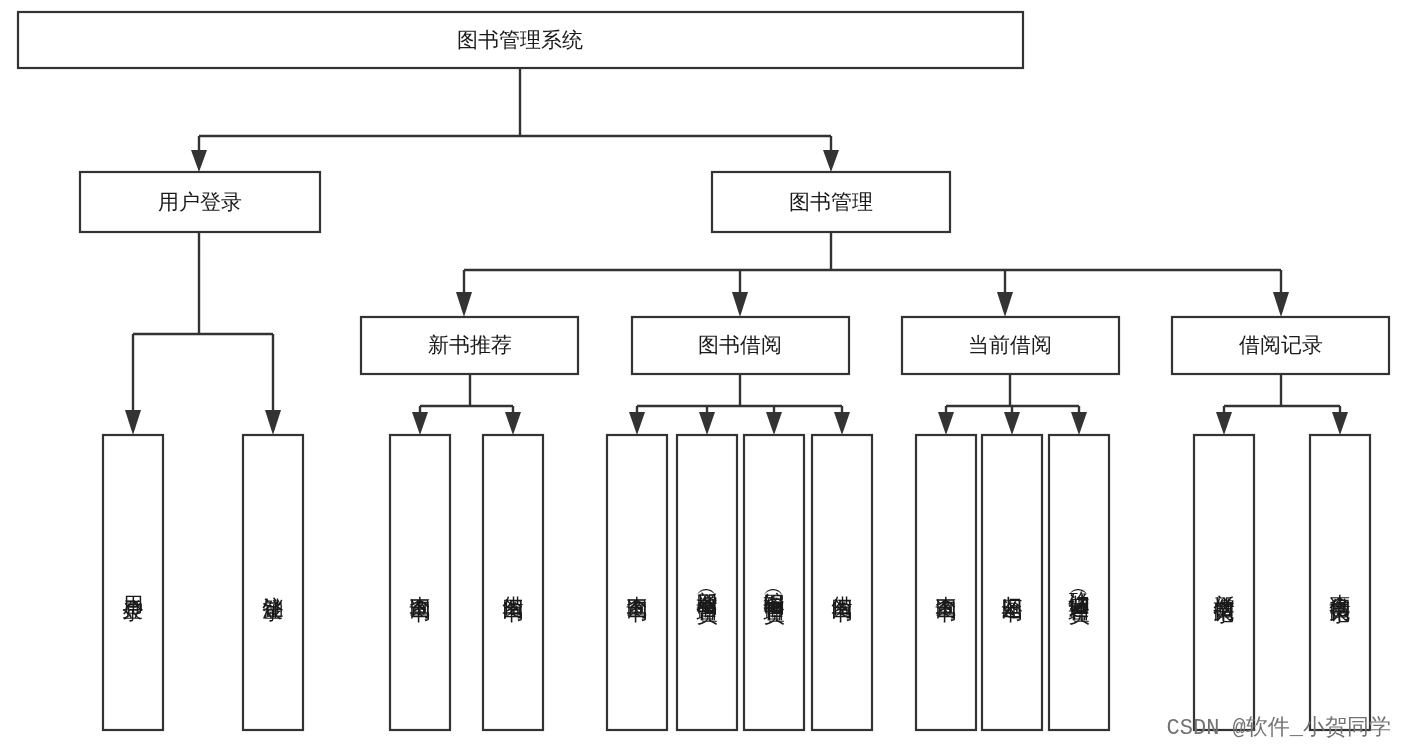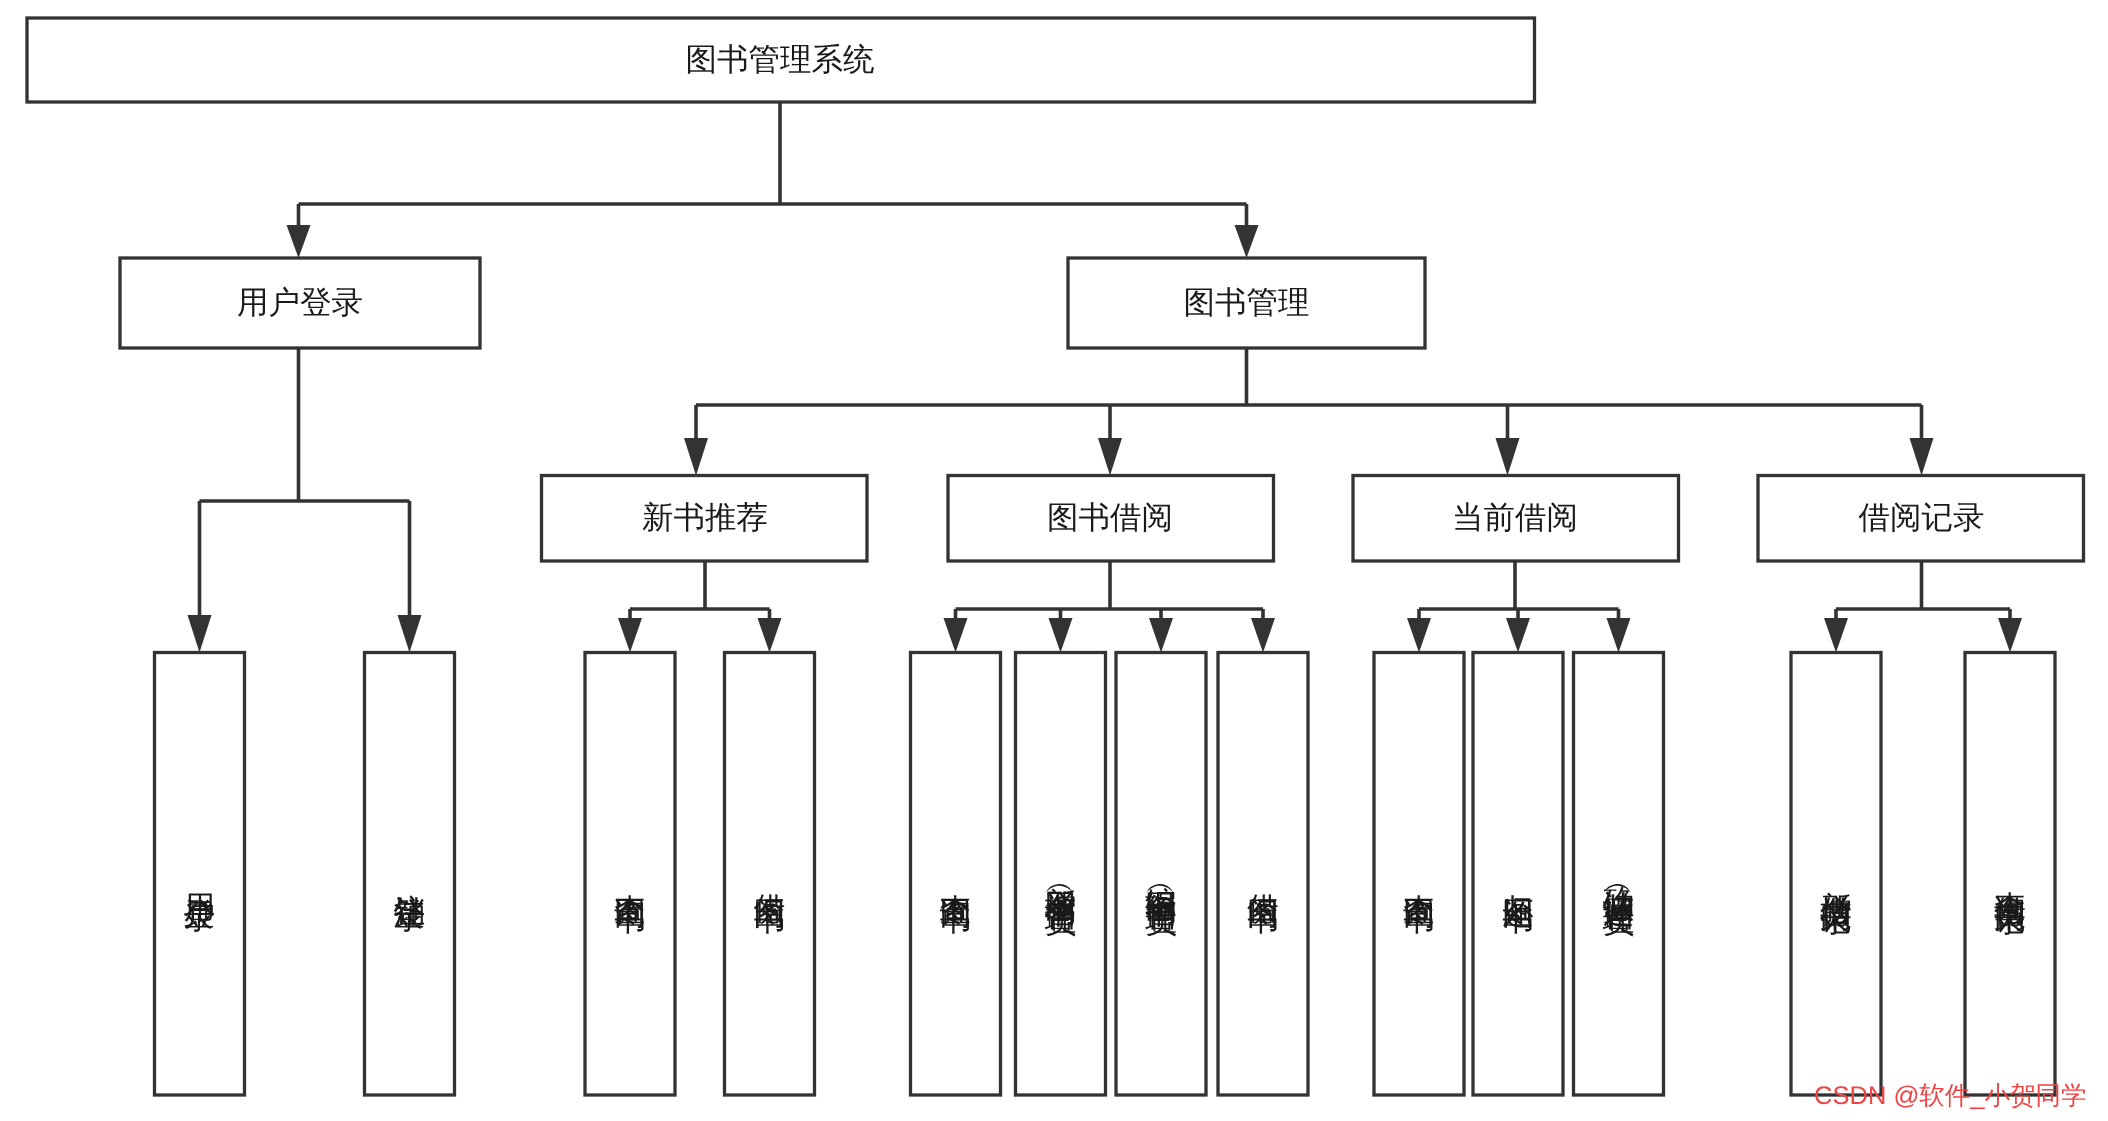--- a/index.html
+++ b/index.html
@@ -63,9 +63,9 @@
     position: absolute;
     right: 14px;
     bottom: 5px;
-    font-family: Liberation Sans, sans-serif;
-    font-size: 17px;
-    color: #ef4444;
+    font-family: Liberation Mono, monospace;
+    font-size: 22px;
+    color: #737373;
     white-space: nowrap;
     user-select: none;
   }

